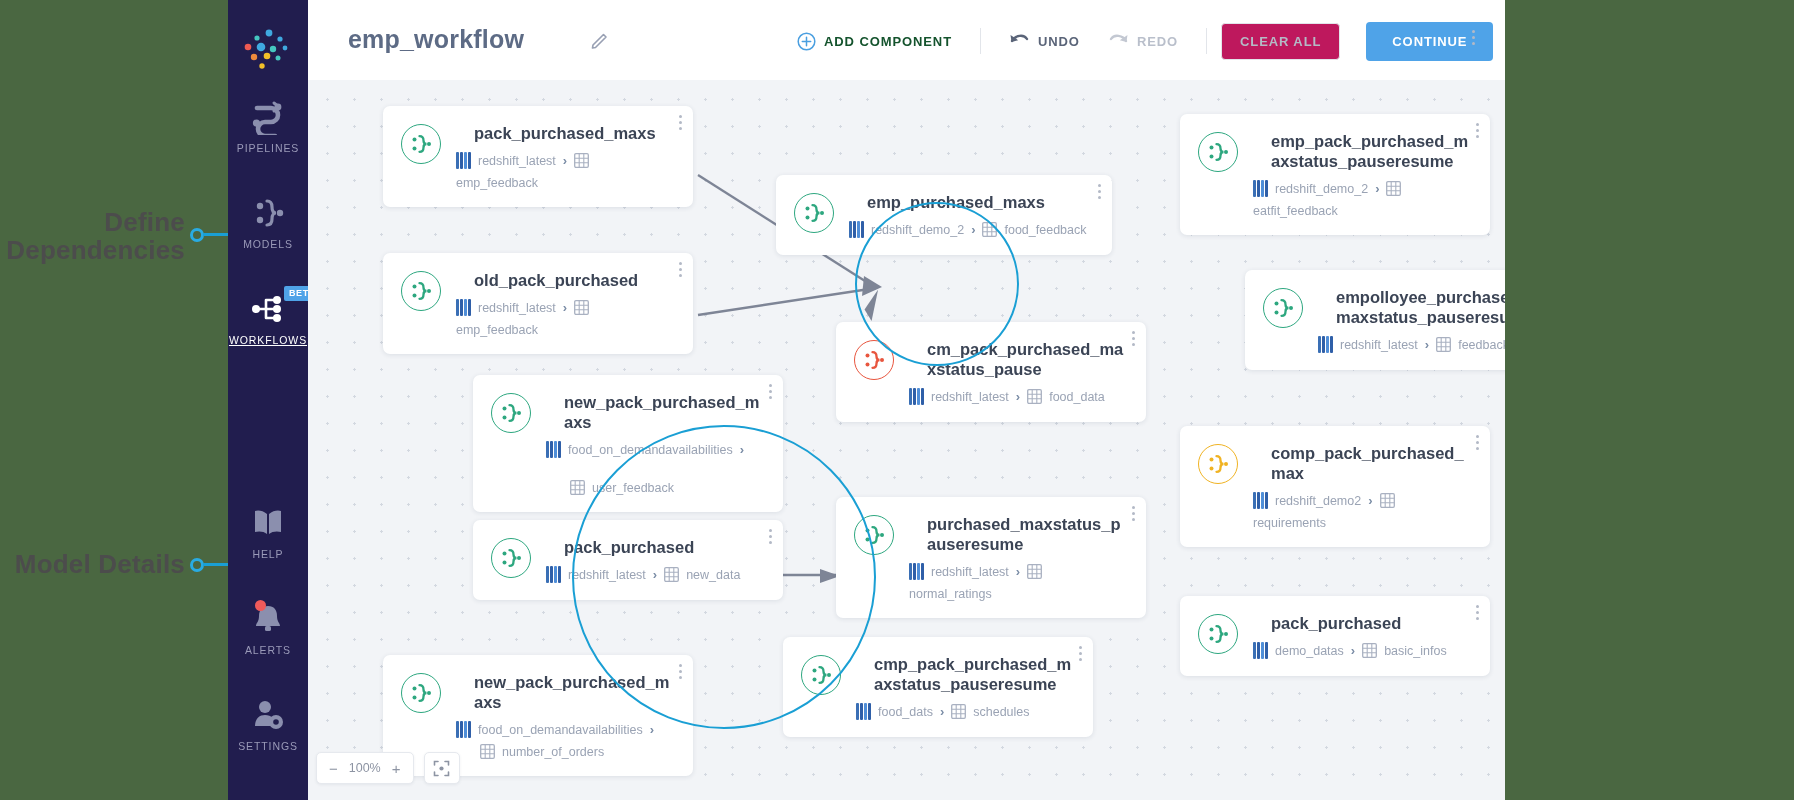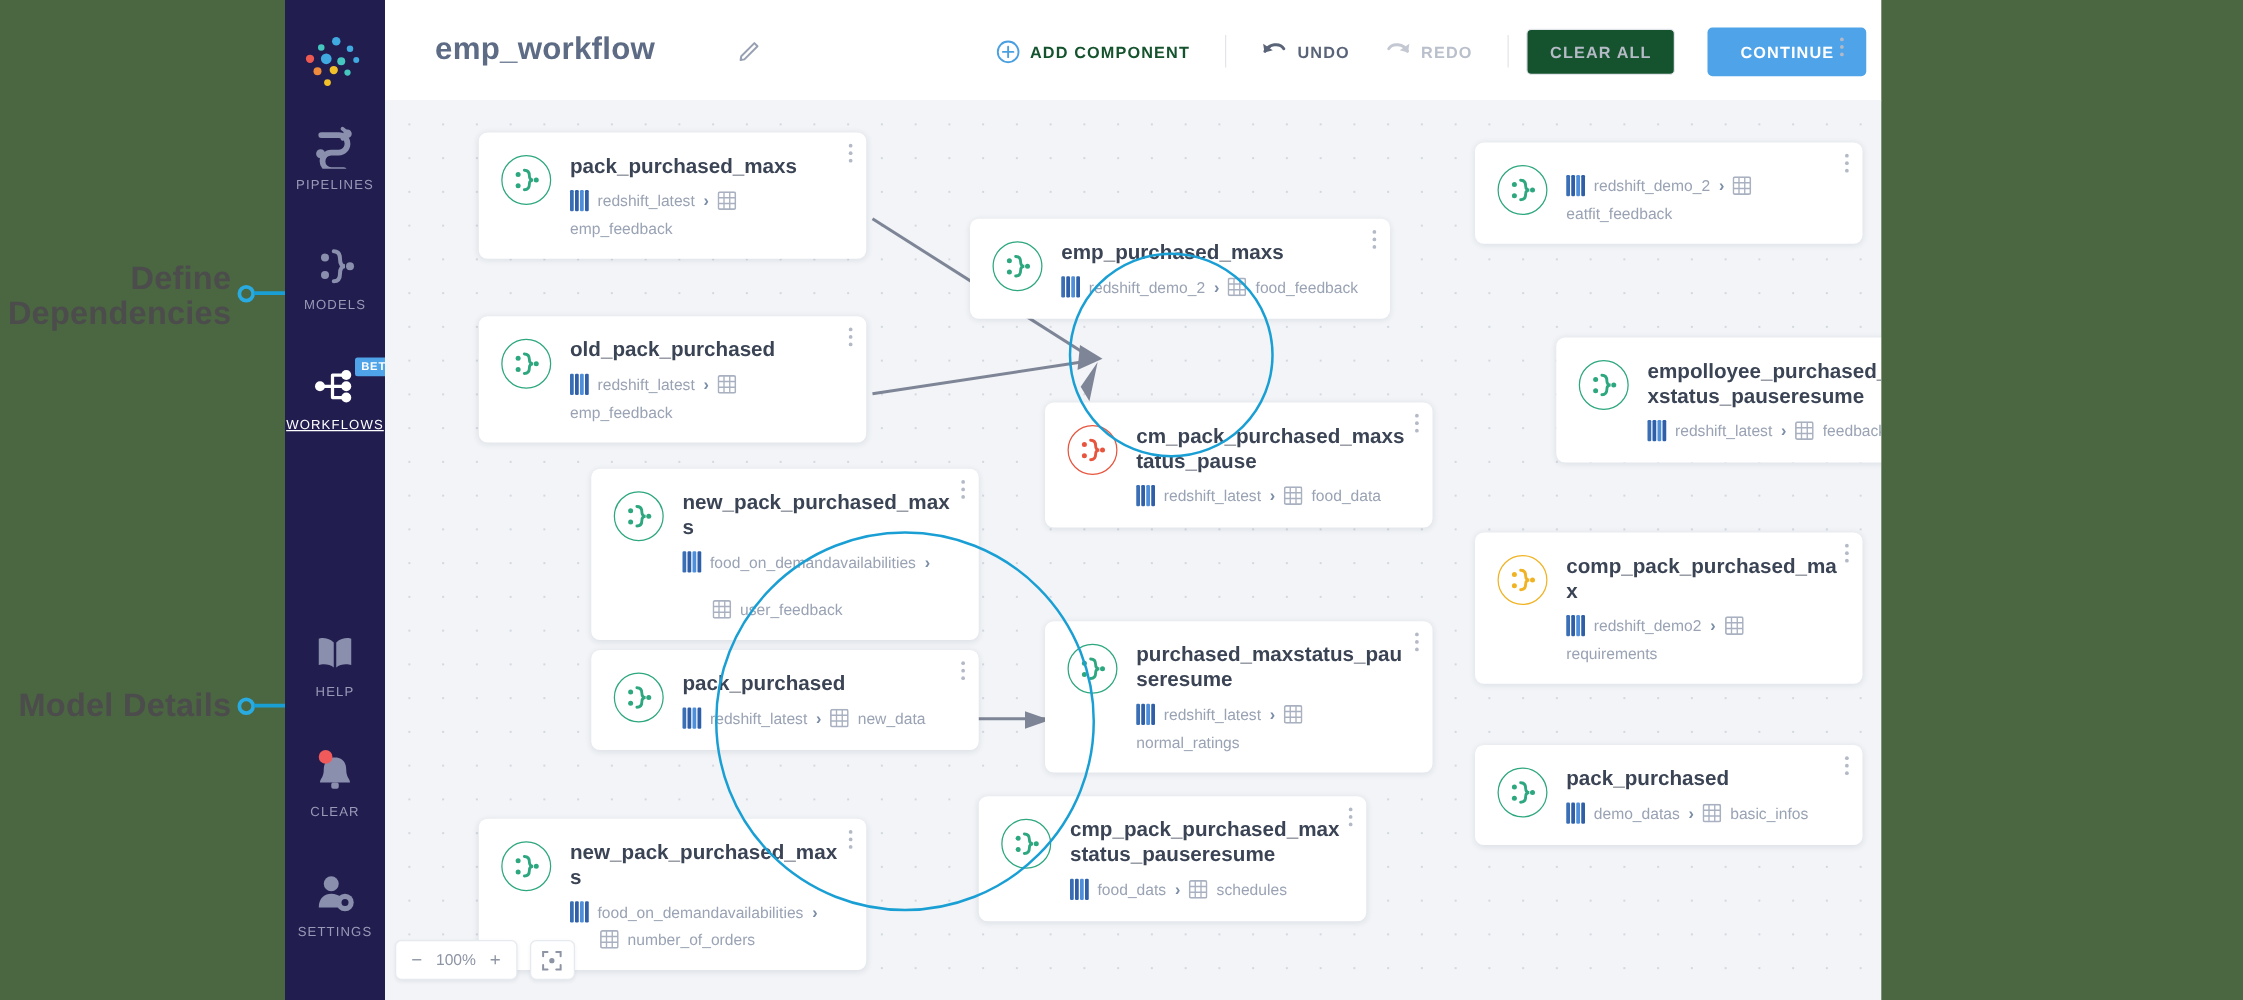--- a/index.html
+++ b/index.html
@@ -42,7 +42,7 @@
   .tbtn.undo{color:#5a6478;}
   .tbtn.redo{color:#b9bfcb;cursor:default;}
   .divider{width:1px;height:26px;background:#e2e5ea;margin:0 14px;}
-  .clearall{border:1px solid #e2e5ea;border-radius:4px;background:#14532d;color:#b4bac6;font-size:13px;
+  .clearall{border:1px solid #e2e5ea;border-radius:4px;background:#be185d;color:#b4bac6;font-size:13px;
             font-weight:bold;letter-spacing:.9px;padding:10px 18px;cursor:pointer;font-family:inherit;}
   .continue{background:#4fa3e8;color:#fff;border:none;border-radius:4px;font-size:13px;font-weight:bold;
             letter-spacing:.9px;padding:12px 26px;cursor:pointer;font-family:inherit;margin-left:26px;}

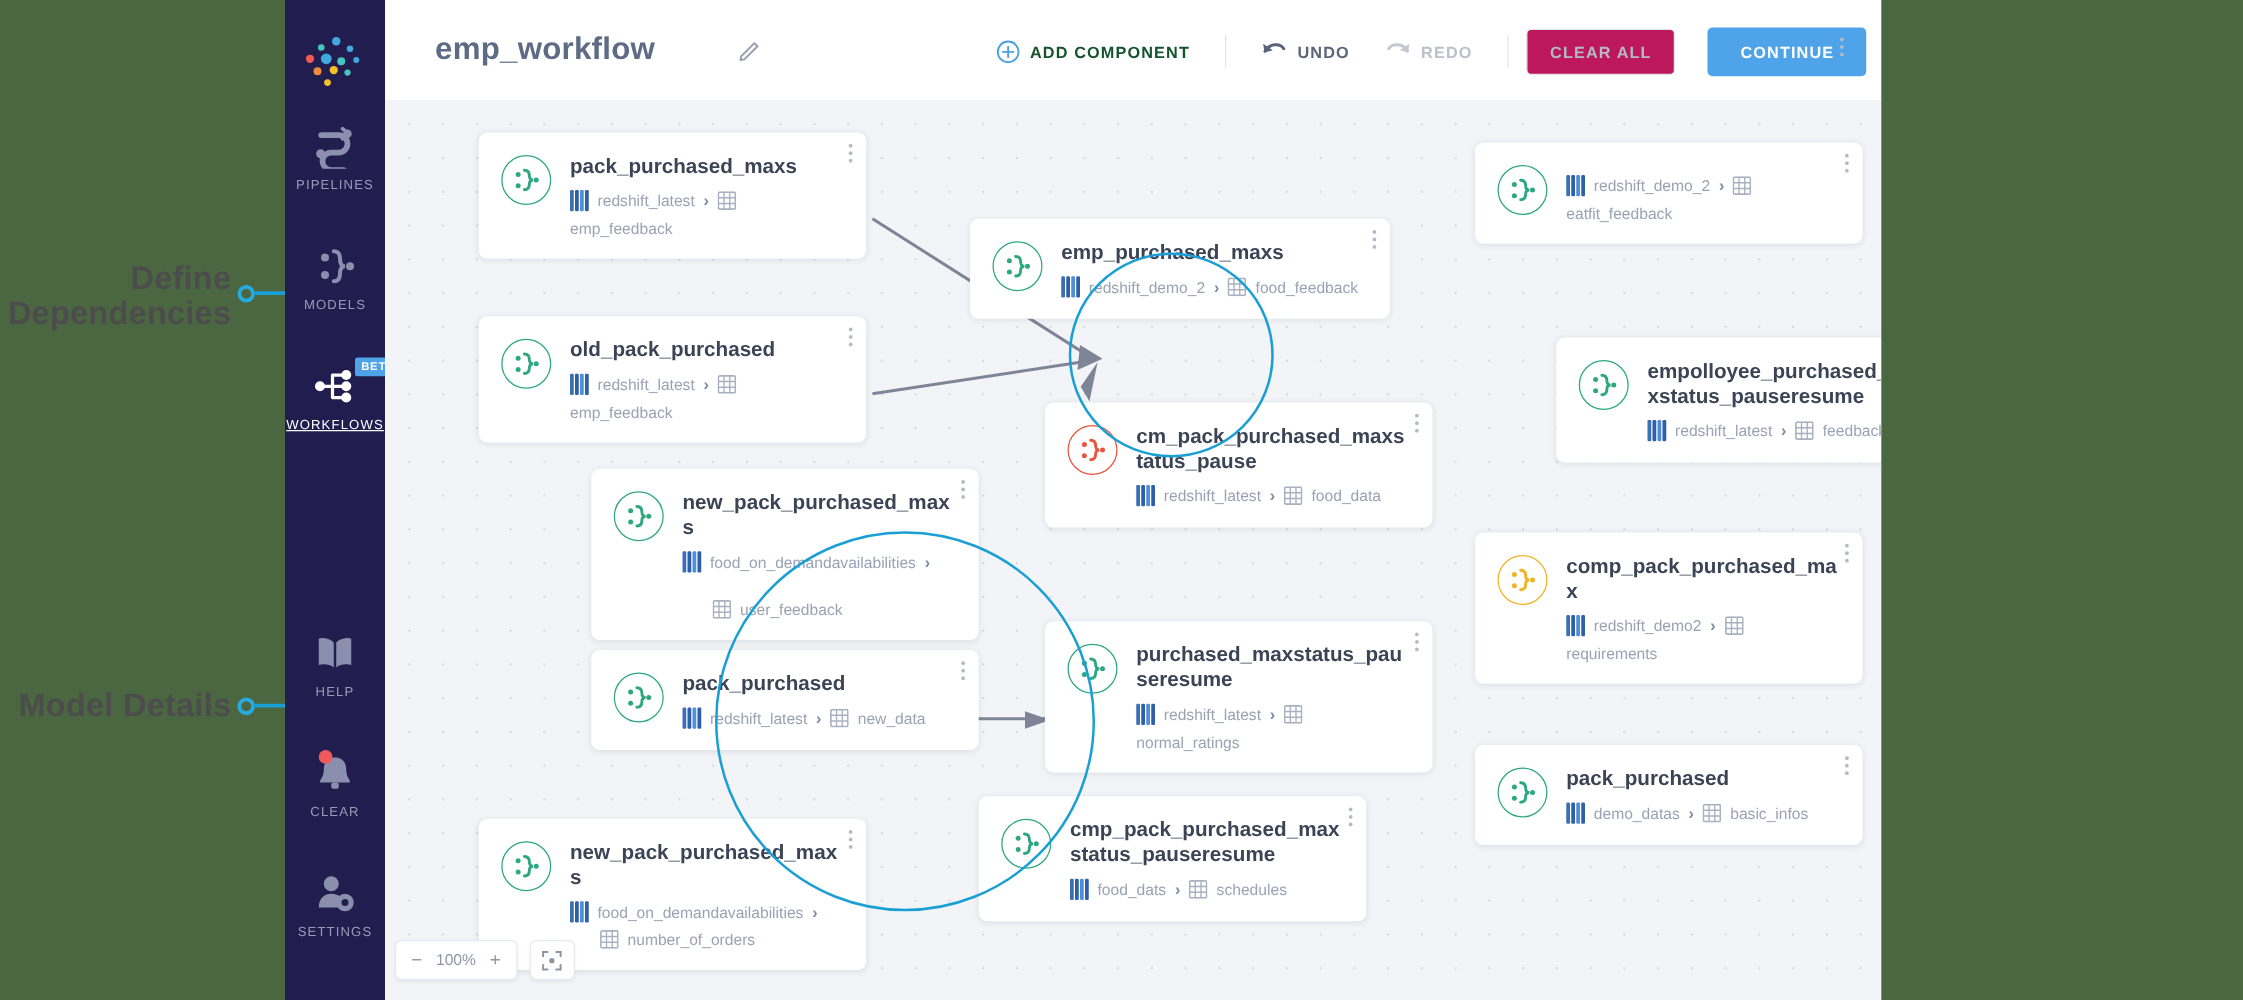--- a/index.html
+++ b/index.html
@@ -62,7 +62,7 @@
   .node-ico.red{border-color:#e8553e;}
   .node-ico.yellow{border-color:#f0b323;}
   .node-txt{flex:1 1 auto;min-width:0;}
-  .node-name{font-size:16.5px;font-weight:bold;color:#3b4455;line-height:20px;word-break:break-all;}
+  .node-name{font-size:16.5px;font-weight:bold;color:#3b4455;line-height:20px;word-break:break-all;margin-left:18px;}
   .node-meta{display:flex;align-items:center;flex-wrap:wrap;margin-top:9px;gap:7px;}
   .node-meta .mtxt{font-size:12.5px;color:#9aa3b4;}
   .chev{color:#7b8da6;font-size:13px;font-weight:bold;}

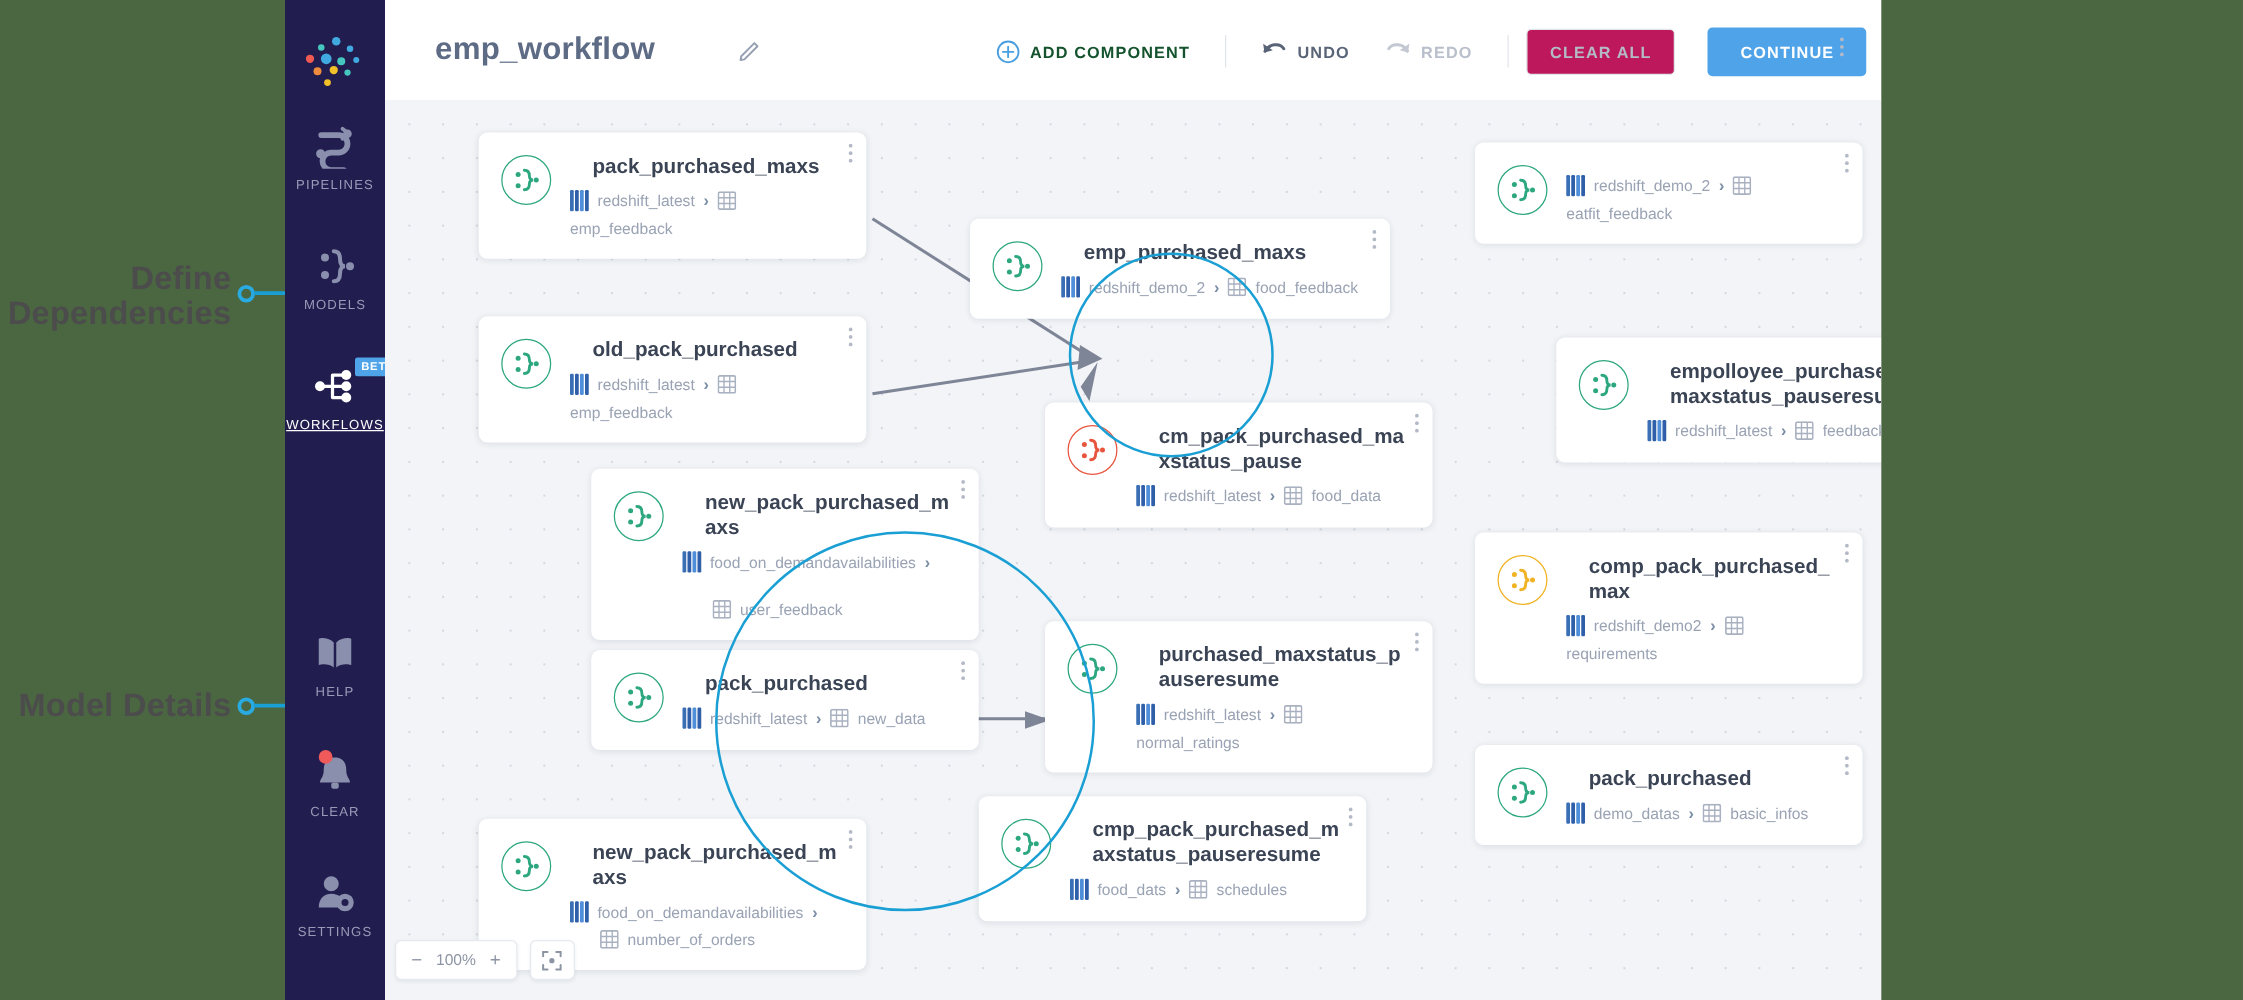--- a/index.html
+++ b/index.html
@@ -600,6 +600,7 @@
          </svg>
        </div>
        <div class="node-txt">
+         <div class="node-name">emp_pack_purchased_maxstatus_pauseresume</div>
          <div class="node-meta">
          <span class="db-ico">
            <i style="left:0;background:#3a6fb5"></i>

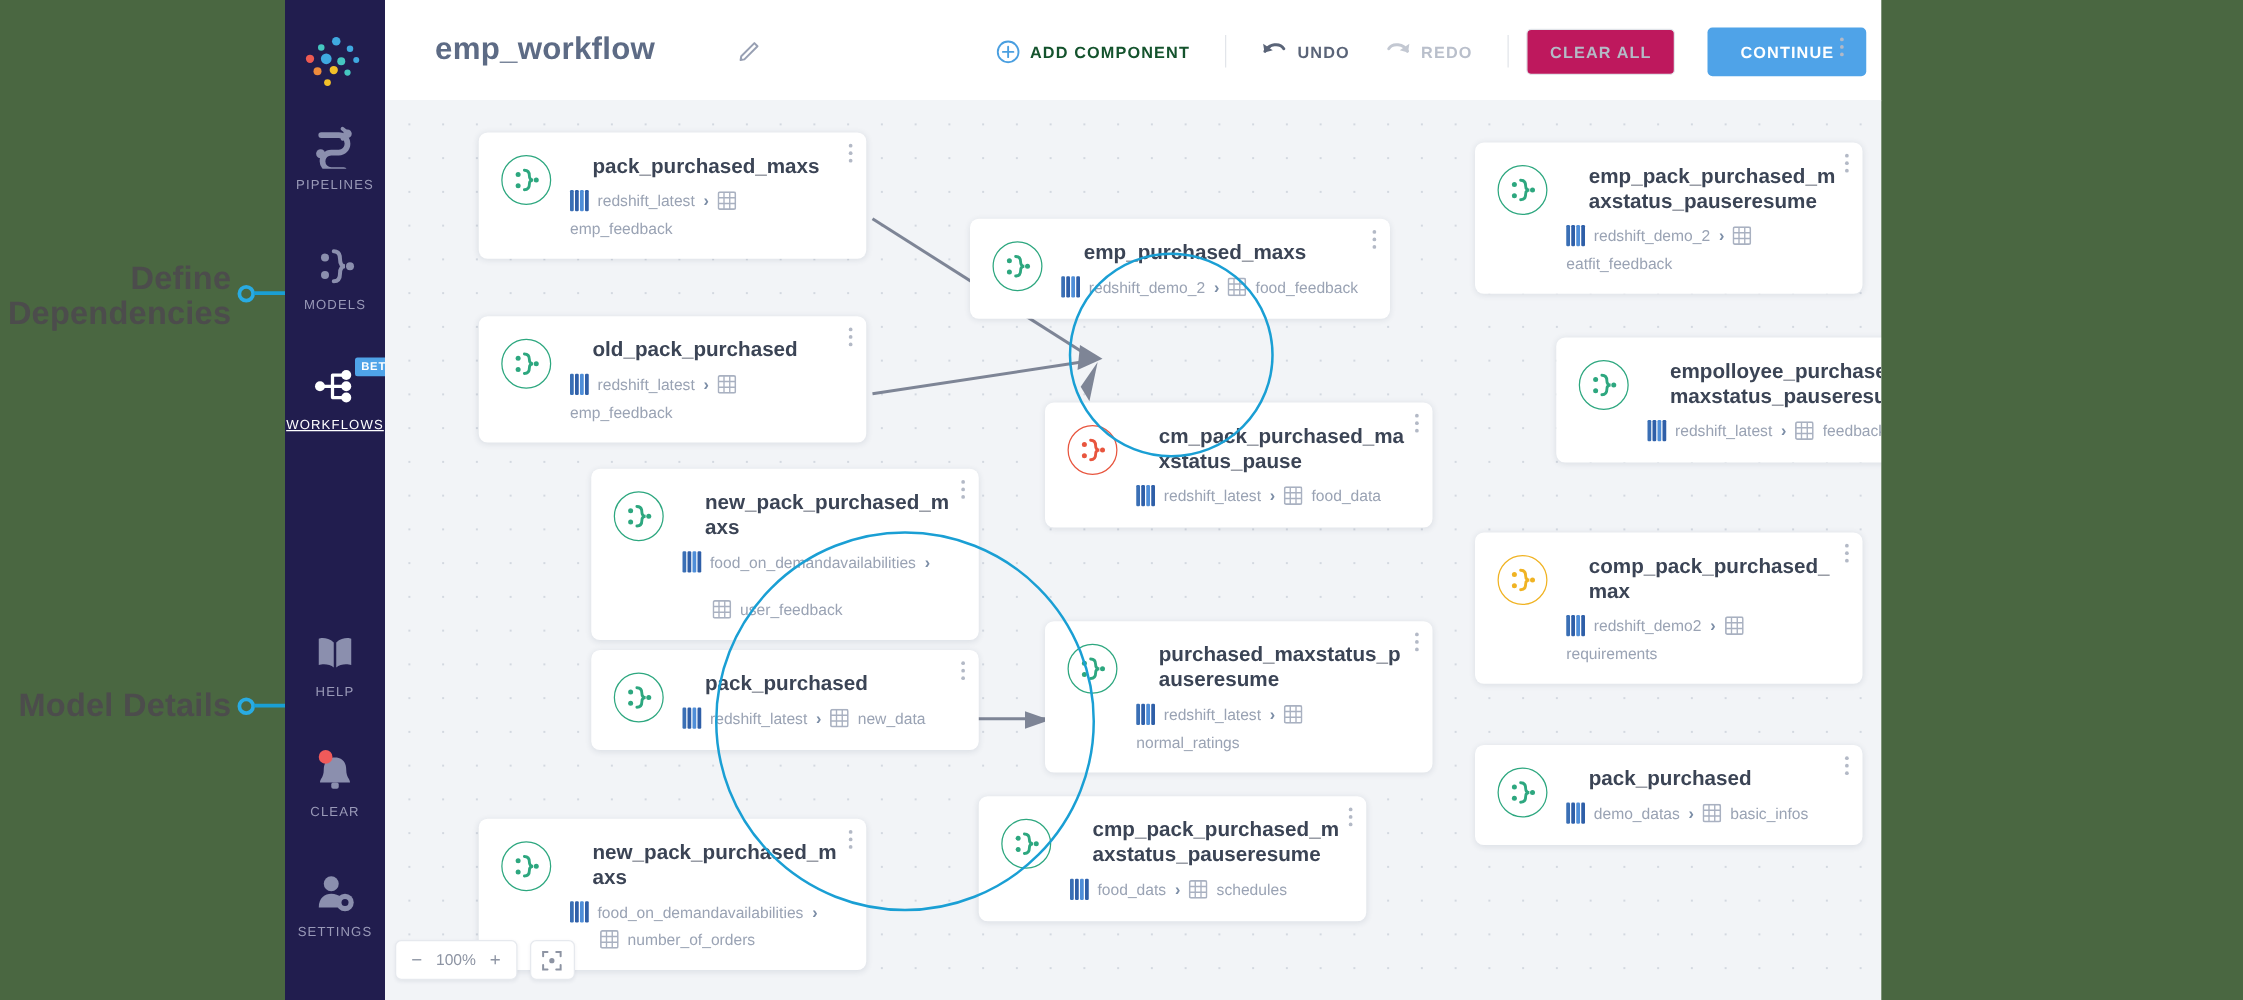--- a/index.html
+++ b/index.html
@@ -186,7 +186,7 @@
             </svg>
           </div>
           <div class="bell-dot"></div>
-          <div class="nav-lab">CLEAR</div>
+          <div class="nav-lab">ALERTS</div>
         </div>
 
         <div class="nav-item">

